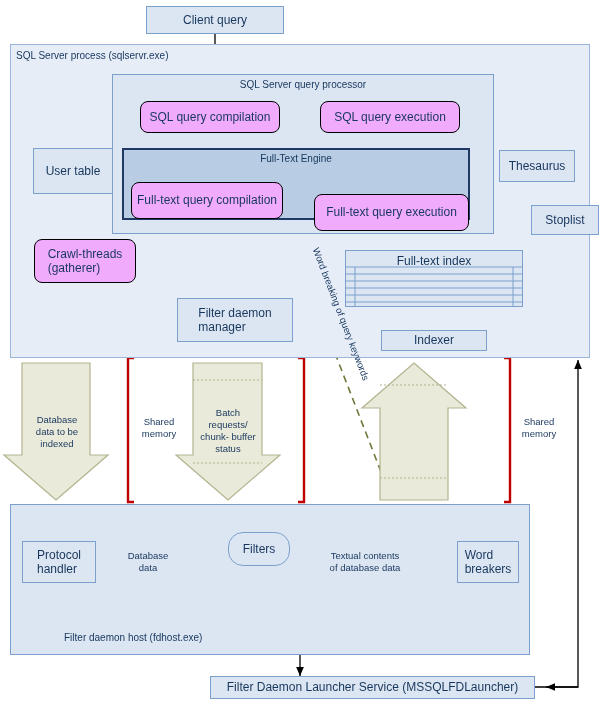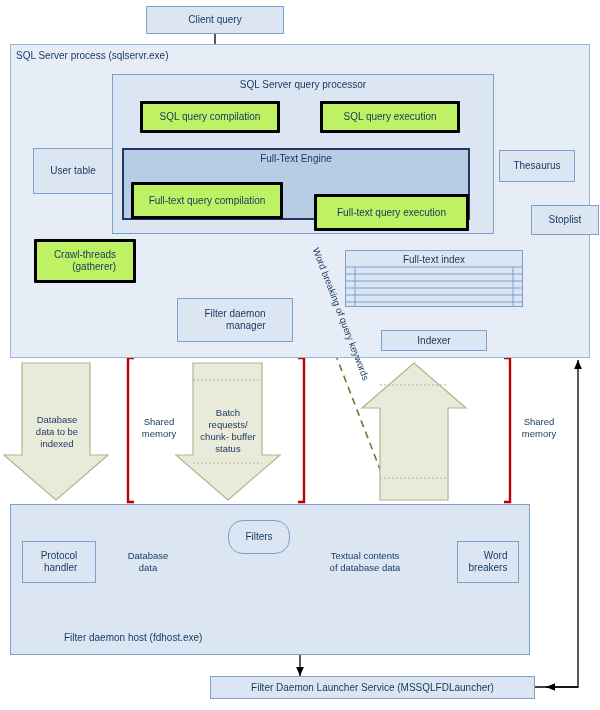--- a/index.html
+++ b/index.html
@@ -23,9 +23,9 @@
     display: flex;
     align-items: center;
     justify-content: center;
-    text-align: right;
-    color: #17365d;
-    font-size: 10px;
+    text-align: left;
+    color: #17365d;
+    font-size: 12px;
     line-height: 1.2;
     padding: 2px;
   }

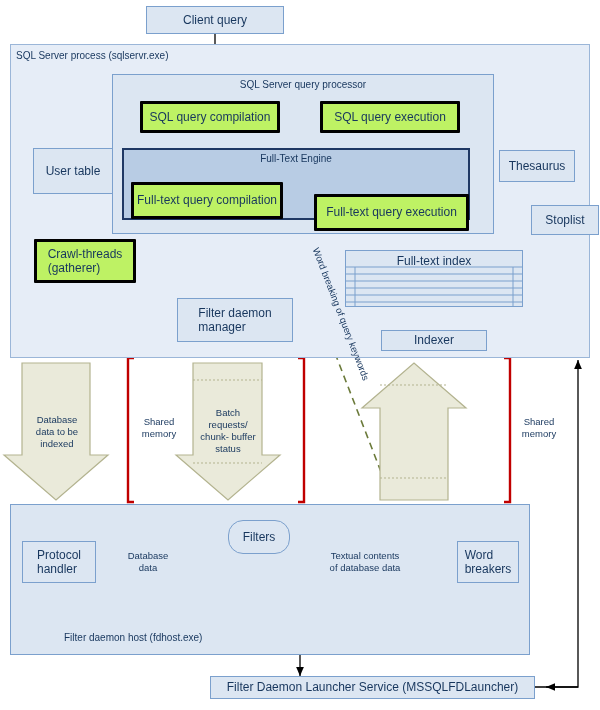--- a/index.html
+++ b/index.html
@@ -34,9 +34,9 @@
     border: 1px solid #7ba0cd;
   }
   .rounded {
-    background: #bef264;
-    border: 3px solid #000000;
-    border-radius: 1px;
+    background: #f0abfc;
+    border: 1px solid #000000;
+    border-radius: 8px;
   }
   .panel {
     position: absolute;

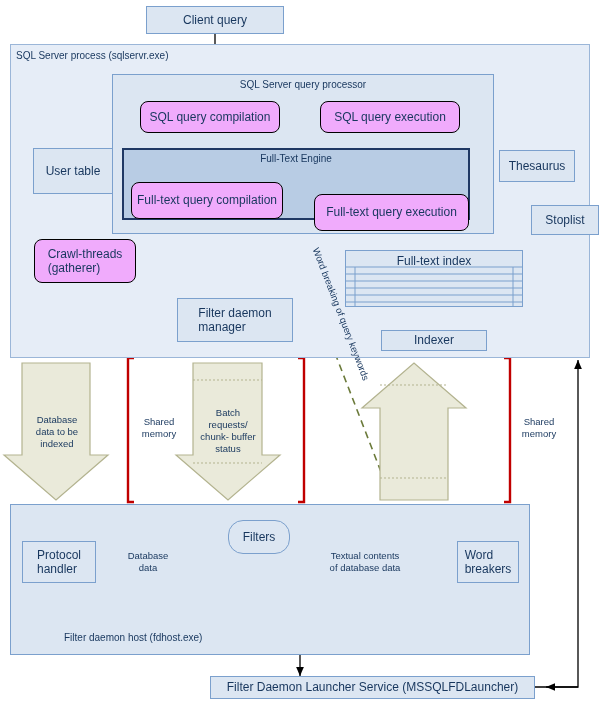--- a/index.html
+++ b/index.html
@@ -217,7 +217,7 @@
   <div class="box plain" style="left:22px; top:541px; width:74px; height:42px; white-space:pre-line;">Protocol
 handler</div>
 
-  <div class="box plain" style="left:228px; top:520px; width:62px; height:34px;border-radius:15px;">Filters</div>
+  <div class="box plain" style="left:228px; top:532px; width:62px; height:34px;border-radius:15px;">Filters</div>
 
   <div class="box plain" style="left:457px; top:541px; width:62px; height:42px; white-space:pre-line;">Word
 breakers</div>

